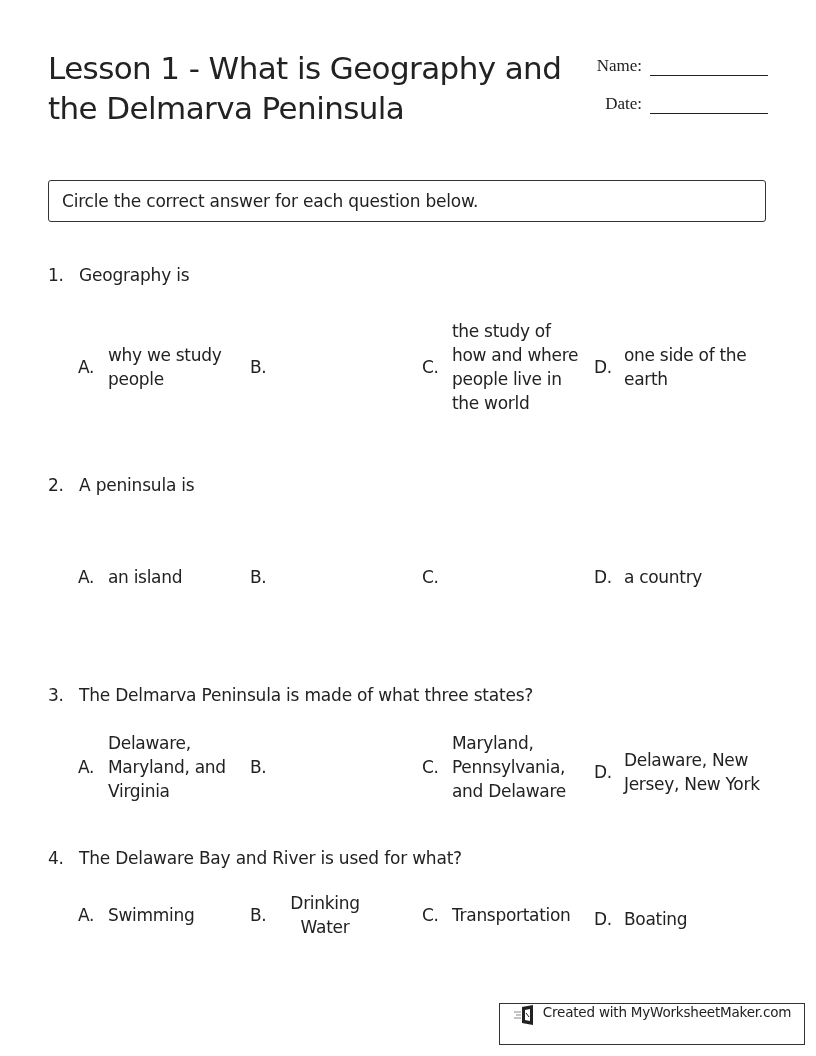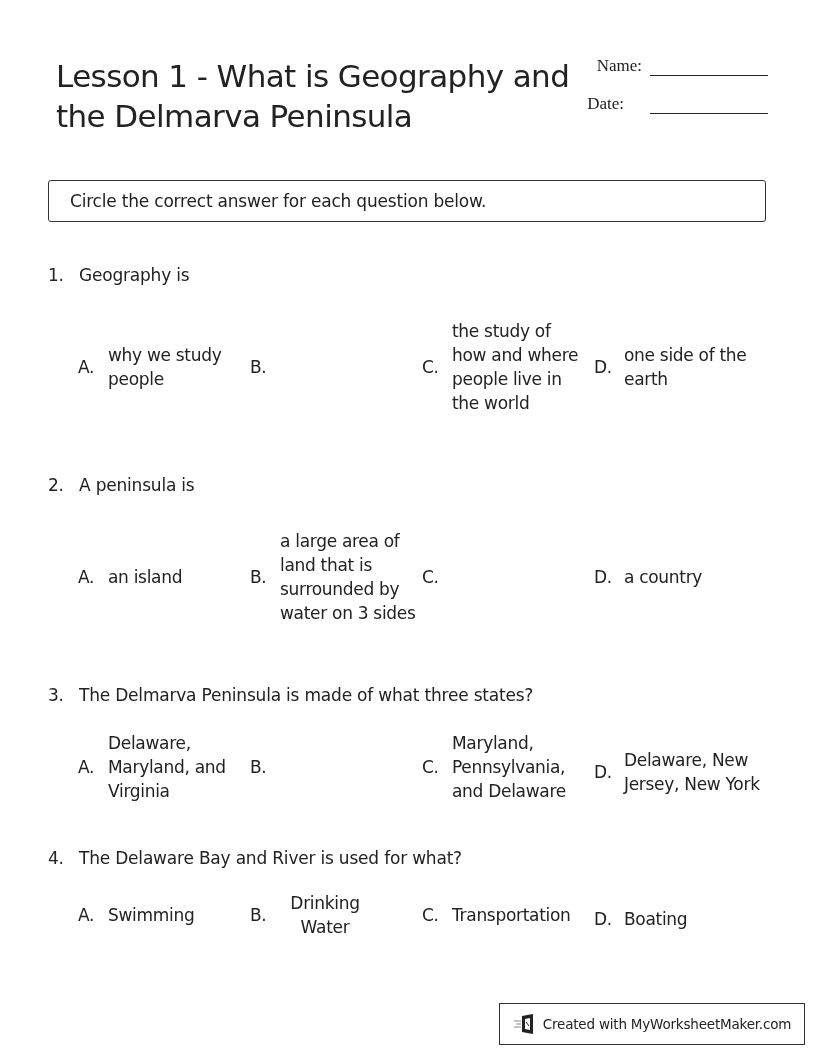--- a/index.html
+++ b/index.html
@@ -9,7 +9,7 @@
     }
     .title {
       position: absolute; left: 48px; top: 48px; width: 530px;
-      font-size: 31px; line-height: 40px; font-weight: normal; margin: 8px;
+      font-size: 31px; line-height: 40px; font-weight: normal; margin: 0;
       letter-spacing: -0.6px; color: #222;
     }
     .meta { position: absolute; left: 580px; top: 52px; width: 200px;

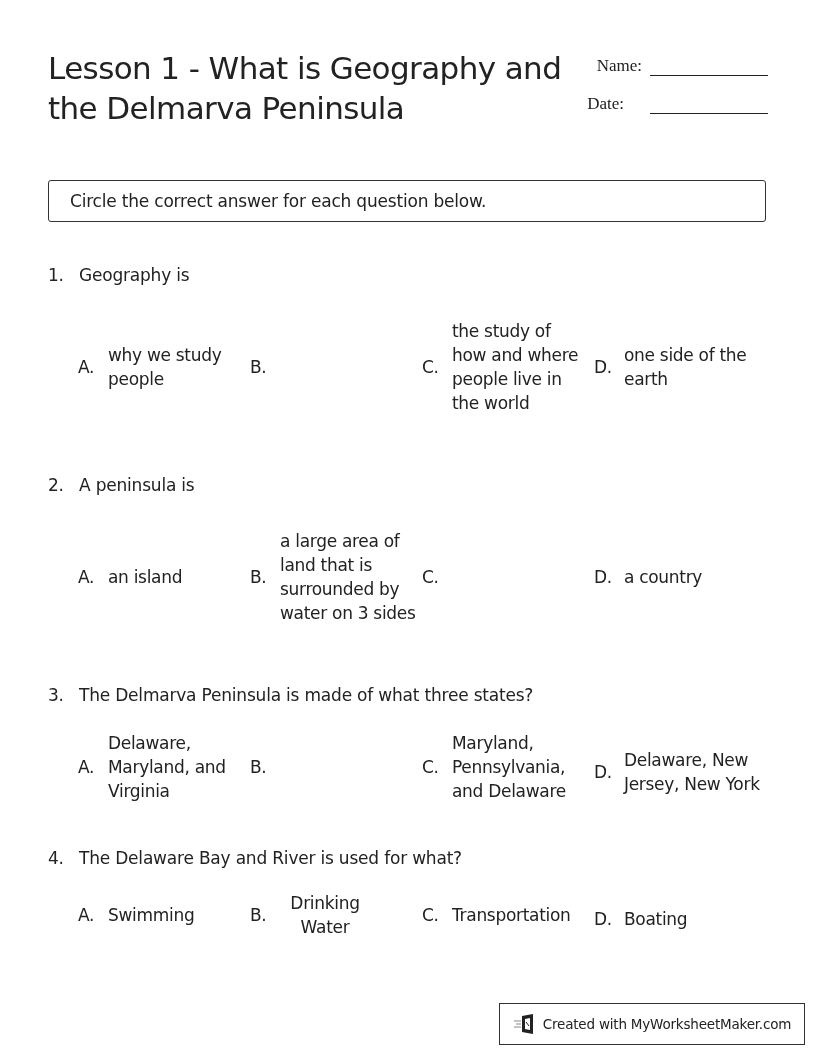--- a/index.html
+++ b/index.html
@@ -47,7 +47,7 @@
     <span class="meta-label">Name:</span>
     <span class="meta-line"></span>
   </div>
-  <div class="meta-row" style="top:38px;gap:18px;">
+  <div class="meta-row" style="top:38px;">
     <span class="meta-label">Date:</span>
     <span class="meta-line"></span>
   </div>

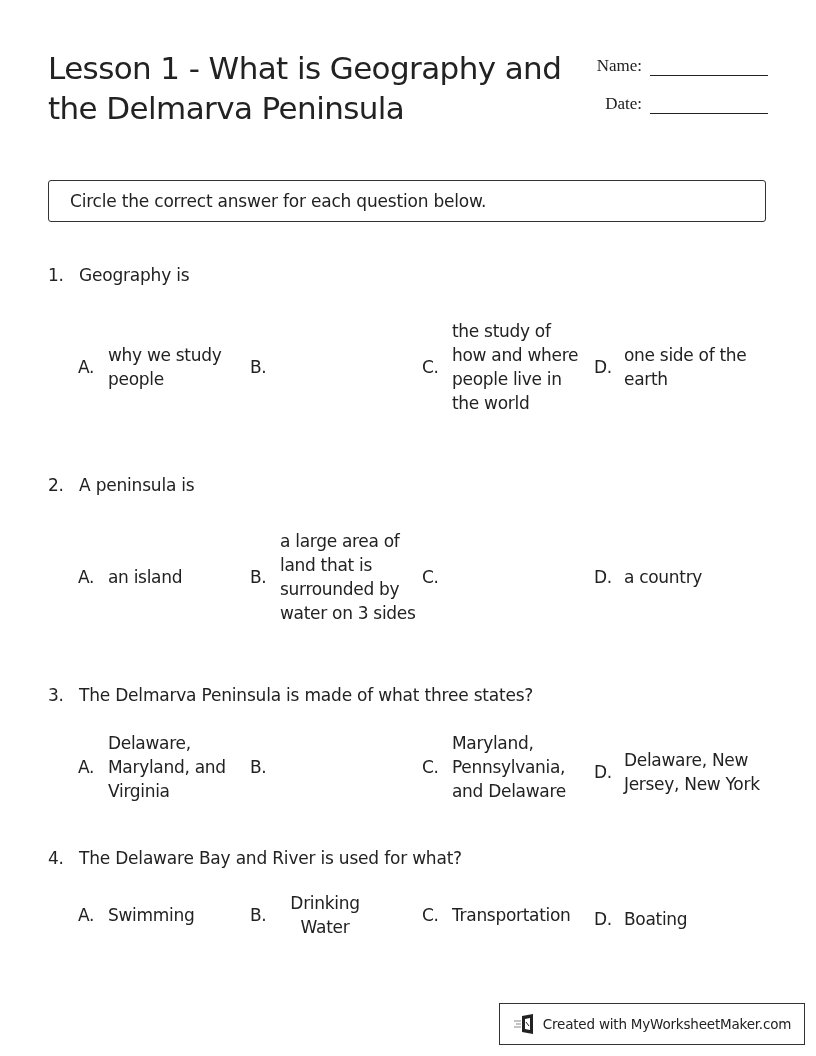--- a/index.html
+++ b/index.html
@@ -20,7 +20,7 @@
     .instructions {
       position: absolute; left: 48px; top: 180px; width: 718px; height: 42px;
       border: 1px solid #333; border-radius: 3px; box-sizing: border-box;
-      padding: 0 21px; line-height: 40px; font-size: 17px; letter-spacing: -0.2px;
+      padding: 0 13px; line-height: 40px; font-size: 17px; letter-spacing: -0.2px;
     }
     .question { position: absolute; left: 48px; width: 720px; }
     .q-stem { font-size: 17px; line-height: 24px; letter-spacing: -0.2px; display: flex; }

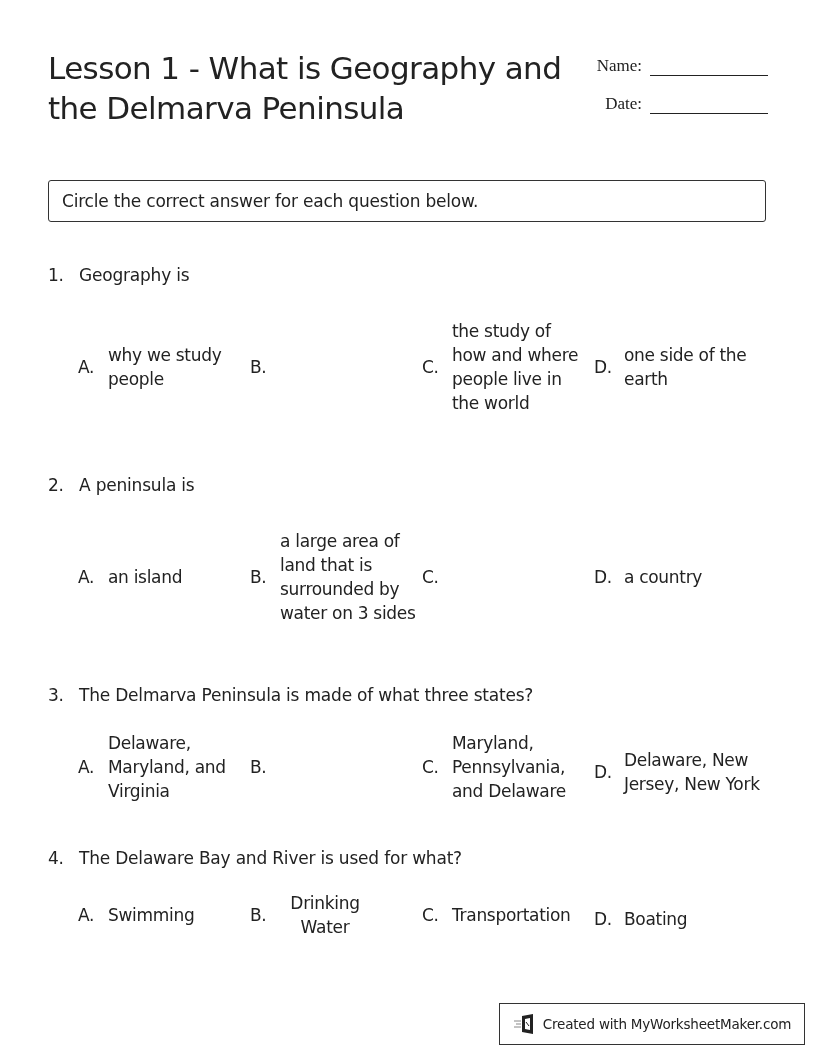--- a/index.html
+++ b/index.html
@@ -91,7 +91,6 @@
       </div>
     <div class="choice">
         <span class="choice-letter">B.</span>
-        <span class="choice-text">a large area of land that is surrounded by water on 3 sides</span>
       </div>
     <div class="choice">
         <span class="choice-letter">C.</span>

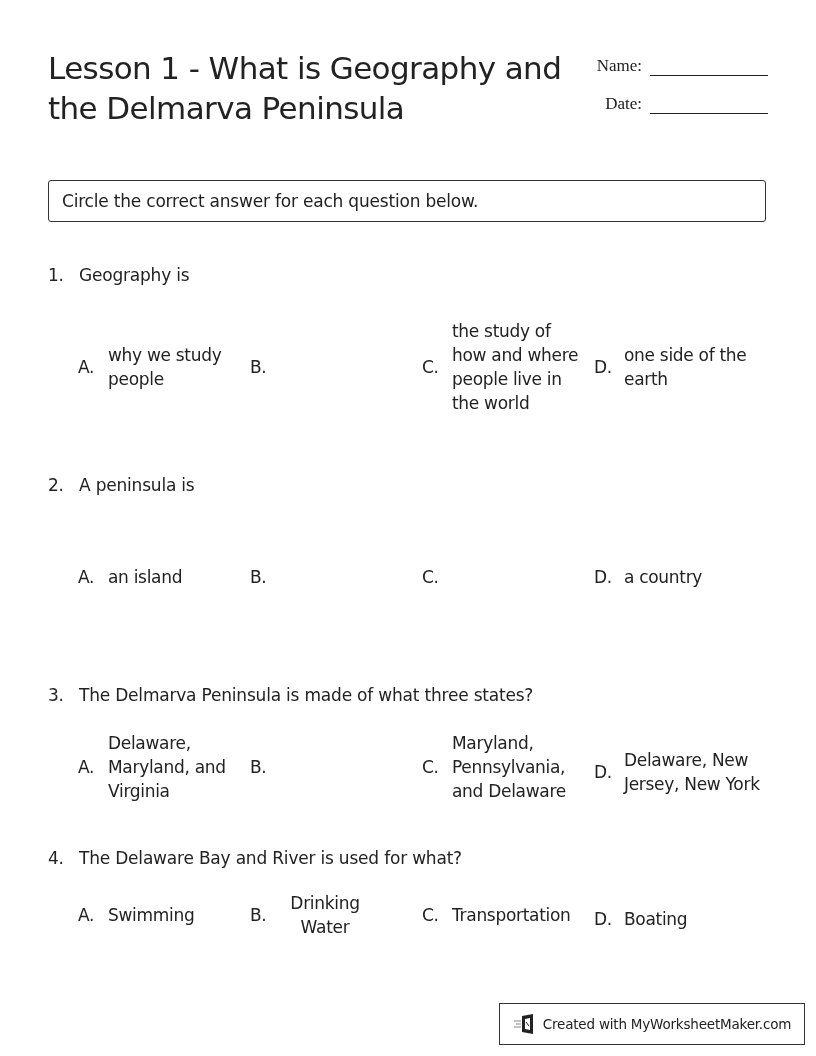--- a/index.html
+++ b/index.html
@@ -32,7 +32,7 @@
     .footer {
       position: absolute; left: 499px; top: 1003px; width: 306px; height: 42px;
       border: 1px solid #333; box-sizing: border-box;
-      display: flex; align-items: center; justify-content: center;
+      display: flex; justify-content: center;
       font-size: 13.5px; color: #222; letter-spacing: -0.2px;
     }
     .footer svg { margin-right: 6px; }

